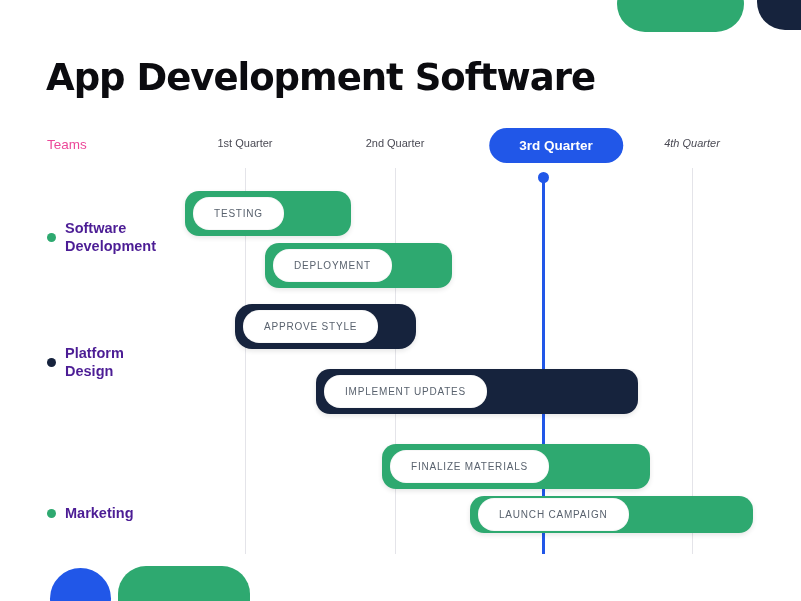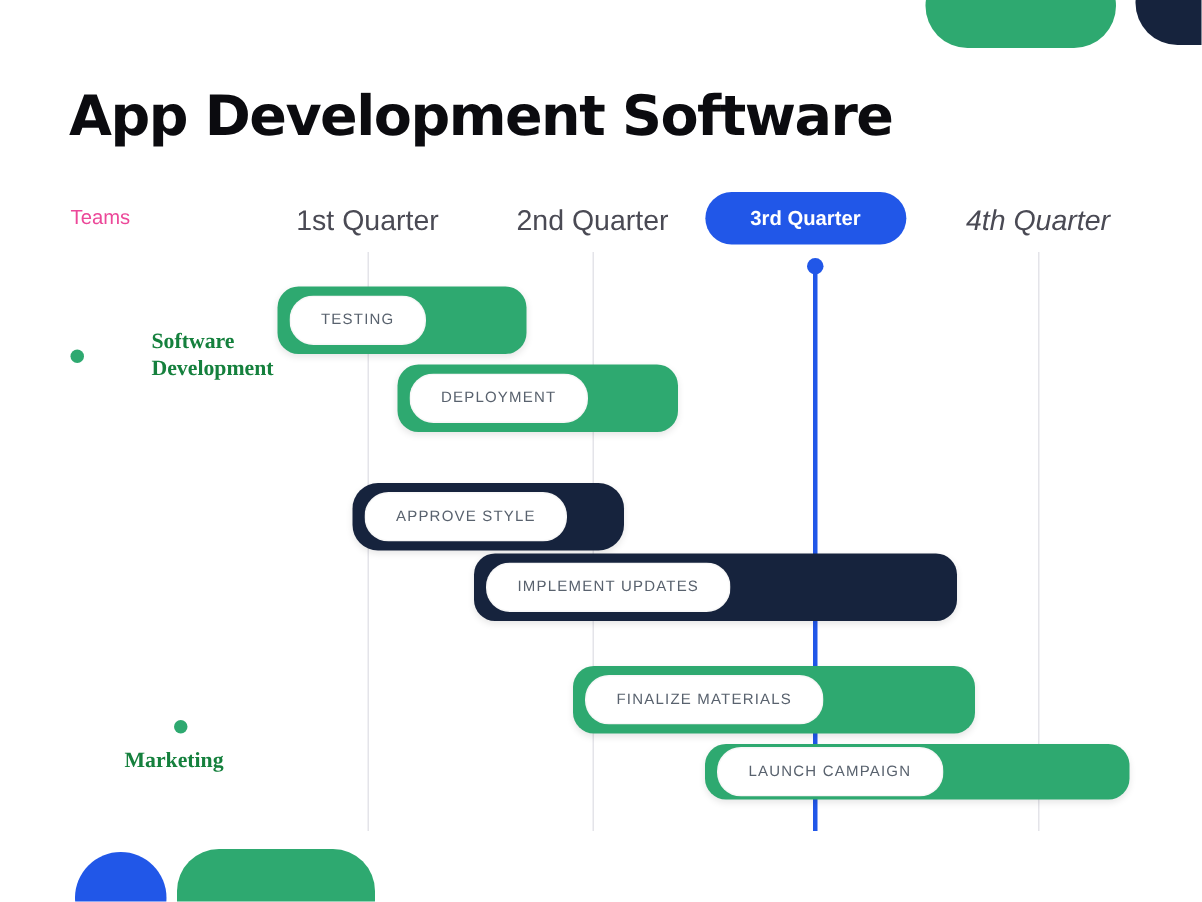--- a/index.html
+++ b/index.html
@@ -28,7 +28,7 @@
   }
   .q-label{
     position:absolute;top:137px;transform:translateX(-50%);
-    font-size:19px;color:#4a4a54;white-space:nowrap;cursor:pointer;
+    font-size:11px;color:#4a4a54;white-space:nowrap;cursor:pointer;
   }
   .q-label.active{
     top:128px;height:35px;line-height:35px;padding:0 30px;

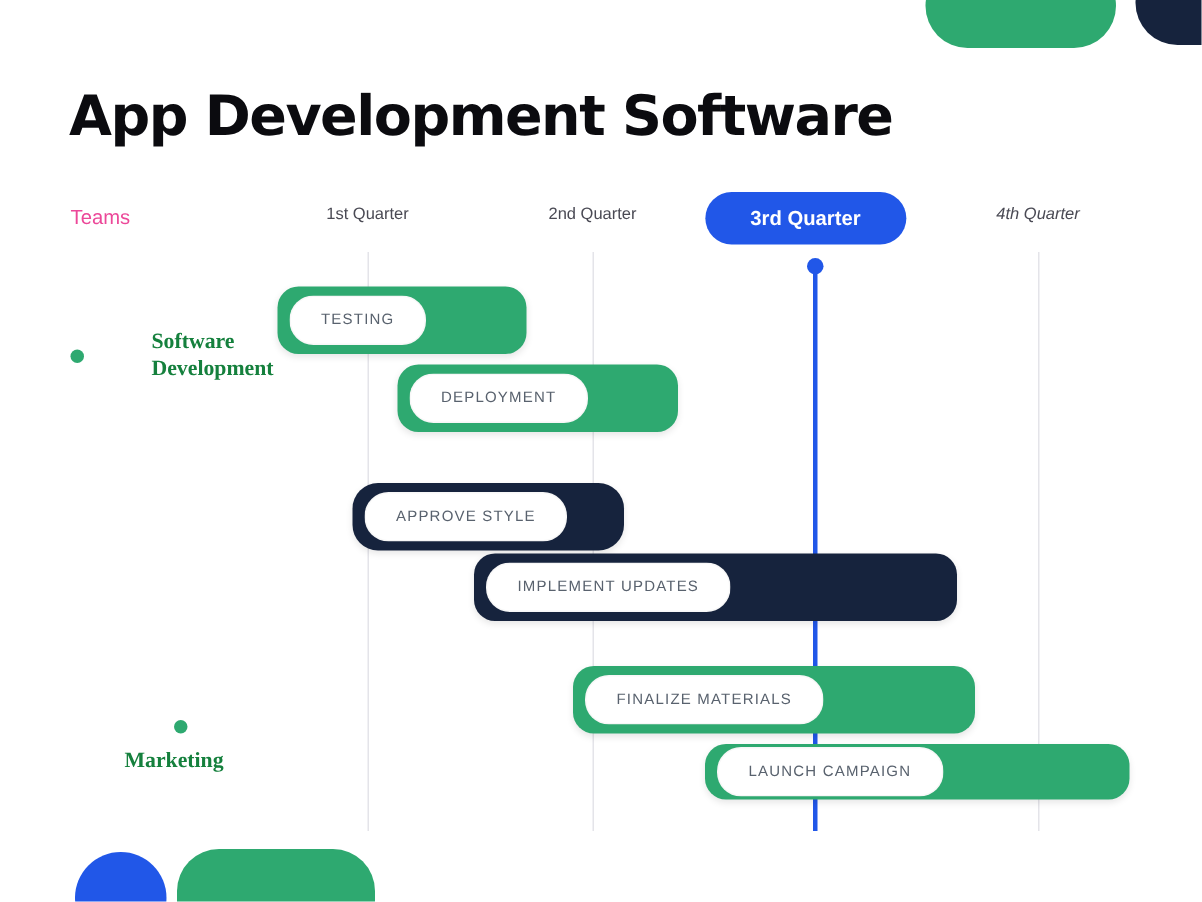--- a/index.html
+++ b/index.html
@@ -92,7 +92,7 @@
 <div id="quarter-labels">
     <div class="q-label" style="left: 245px;">1st Quarter</div>
     <div class="q-label" style="left: 395px;">2nd Quarter</div>
-    <div class="q-label active" style="left: 537px;">3rd Quarter</div>
+    <div class="q-label active" style="left: 556px;">3rd Quarter</div>
     <div class="q-label" style="left: 692px; font-style: italic;">4th Quarter</div>
   </div>
 

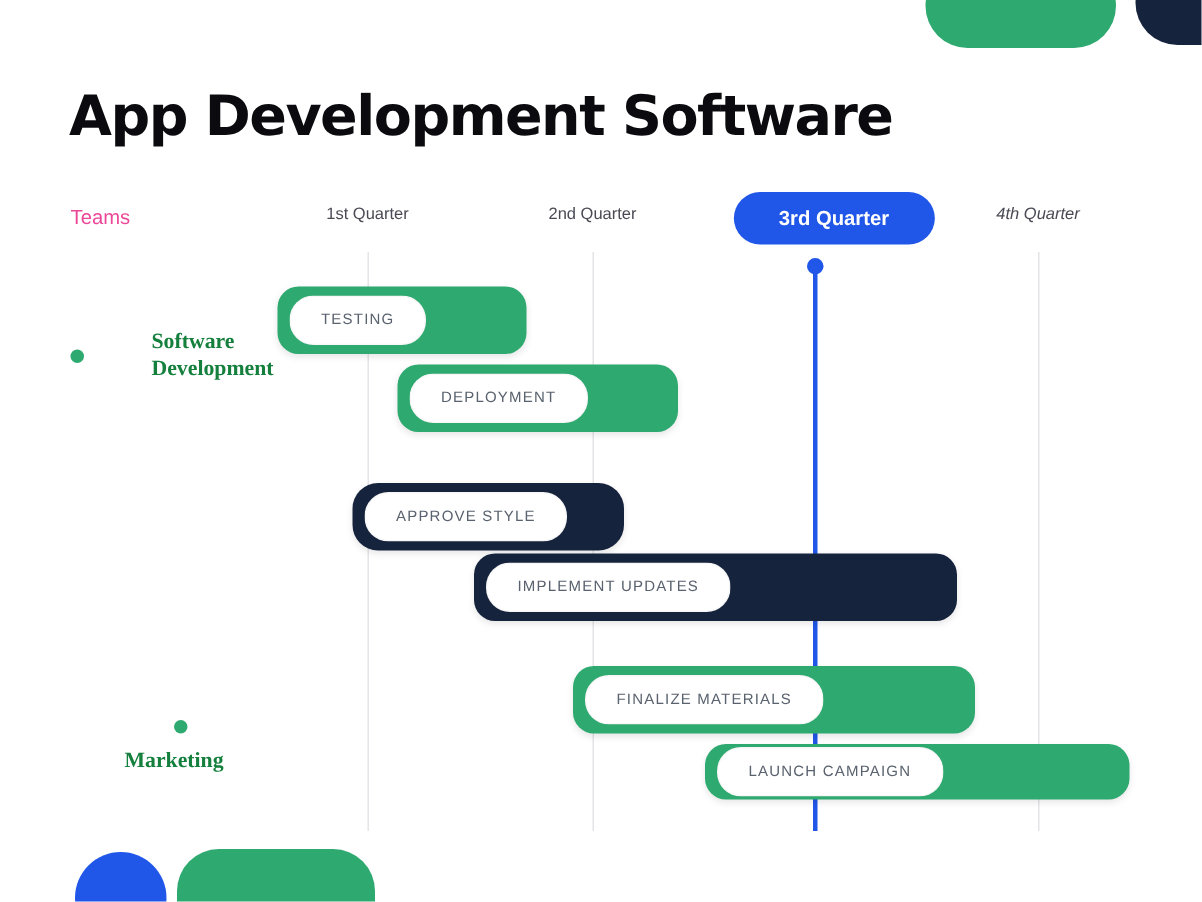--- a/index.html
+++ b/index.html
@@ -57,9 +57,9 @@
   .team-dot.green{background:var(--green,#2EA970);}
   .team-dot.navy{background:var(--navy,#16233D);}
   .team-name{
-    font-family:Liberation Serif, serif;
-    font-size:14.5px;font-weight:bold;color:#15803d;
-    line-height:18px;white-space:pre-line;width:110px;margin-left:36px;
+    font-family:Liberation Sans, sans-serif;
+    font-size:14.5px;font-weight:bold;color:#4c1d95;
+    line-height:18px;white-space:pre-line;width:110px;
   }
   
   .bar{

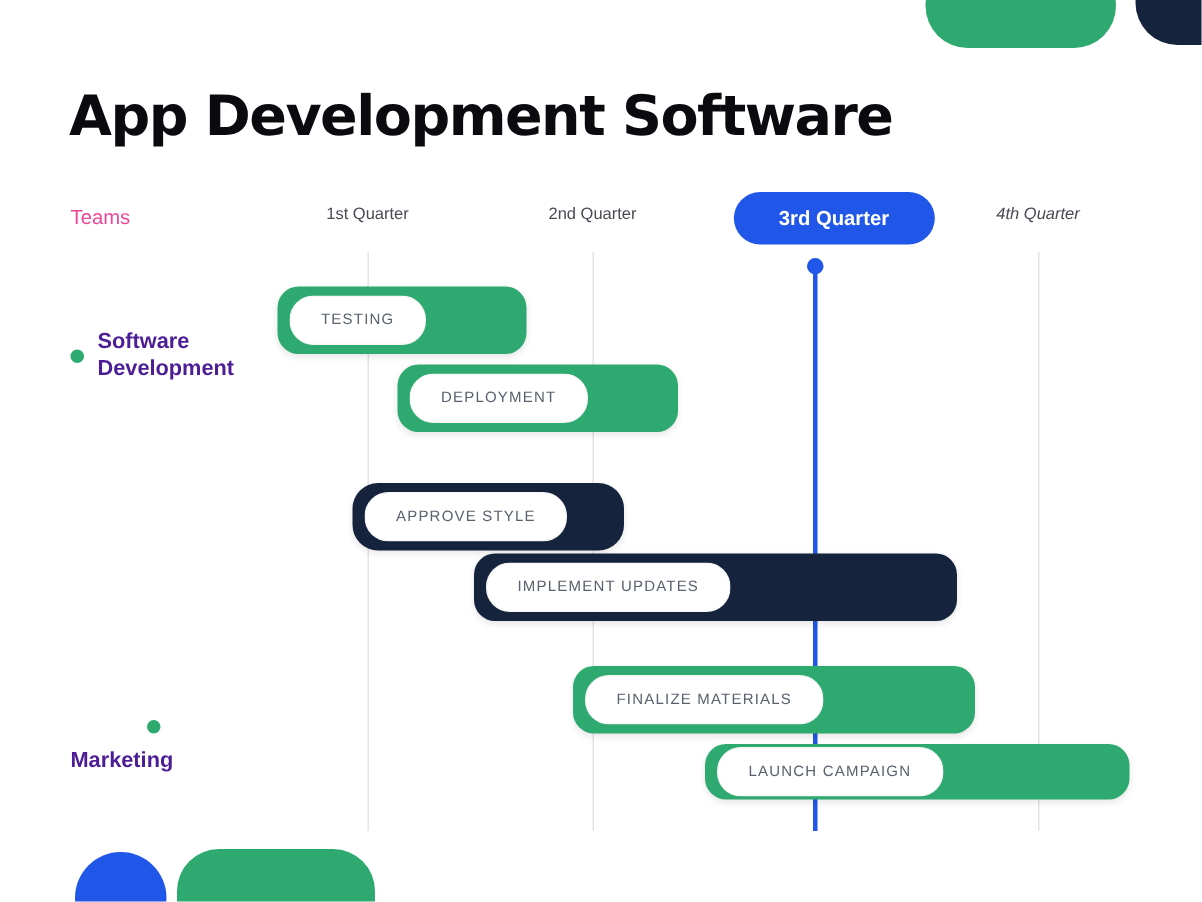--- a/index.html
+++ b/index.html
@@ -117,7 +117,7 @@
         <span>DEPLOYMENT</span>
       </div>
     </div>
-    <div class="bar navy" style="left: 235px; top: 322px; width: 181px; height: 45px; border-radius: 17px;">
+    <div class="bar navy" style="left: 235px; top: 304px; width: 181px; height: 45px; border-radius: 17px;">
       <div class="bar-pill">
         <span>APPROVE STYLE</span>
       </div>

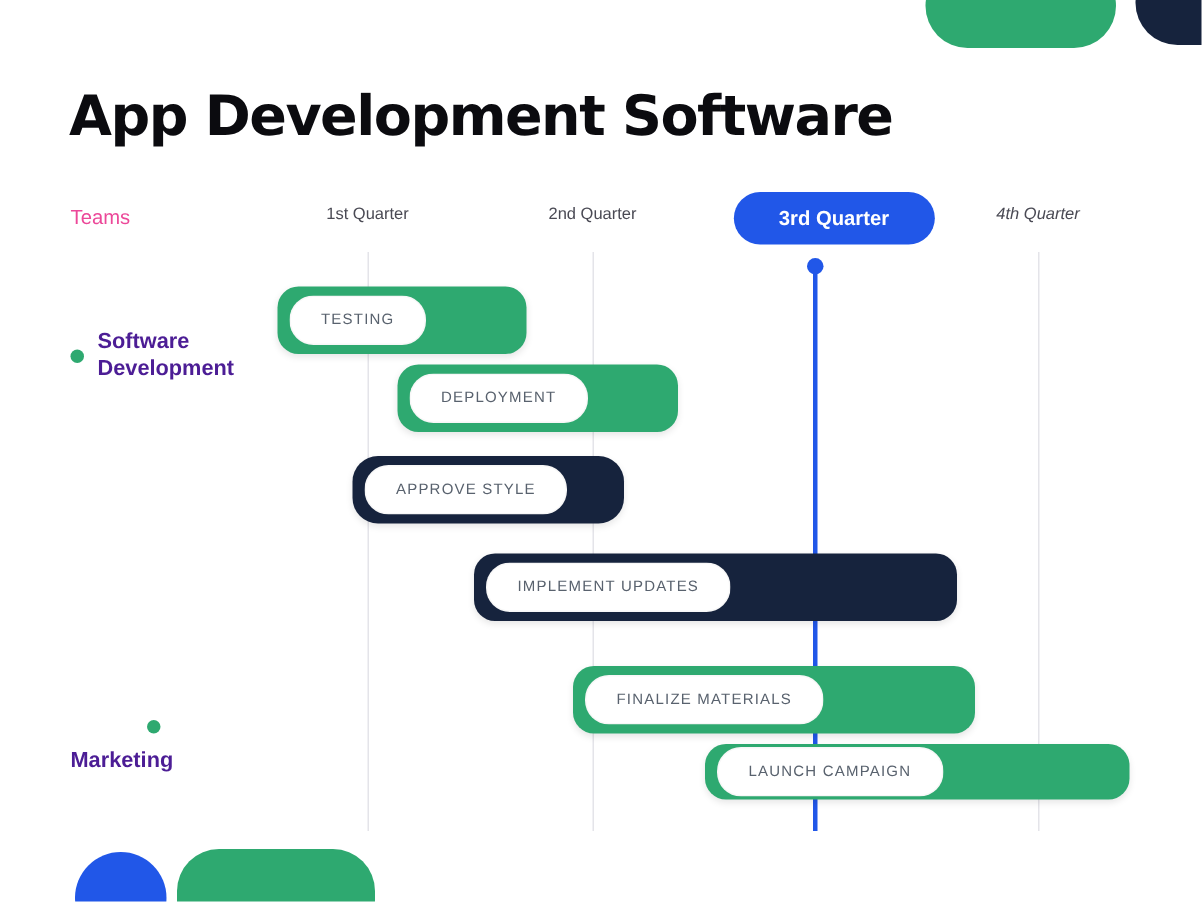--- a/index.html
+++ b/index.html
@@ -117,6 +117,11 @@
         <span>DEPLOYMENT</span>
       </div>
     </div>
+    <div class="team" style="top: 362px;">
+      <div class="team-dot navy"></div>
+      <div class="team-name">Platform
+Design</div>
+    </div>
     <div class="bar navy" style="left: 235px; top: 304px; width: 181px; height: 45px; border-radius: 17px;">
       <div class="bar-pill">
         <span>APPROVE STYLE</span>

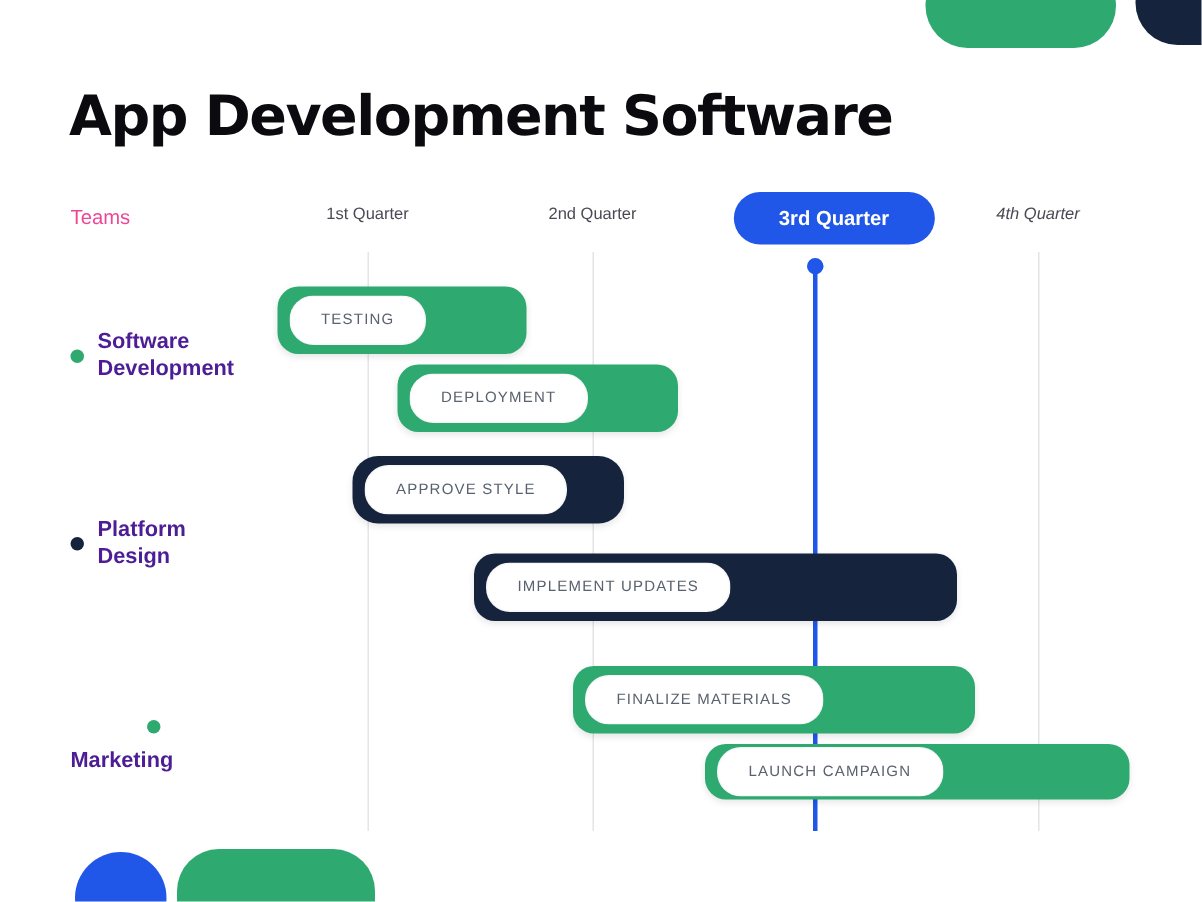--- a/index.html
+++ b/index.html
@@ -132,7 +132,7 @@
         <span>IMPLEMENT UPDATES</span>
       </div>
     </div>
-    <div class="team" style="top: 498px; flex-direction: column;">
+    <div class="team" style="top: 513px;">
       <div class="team-dot green"></div>
       <div class="team-name">Marketing</div>
     </div>

